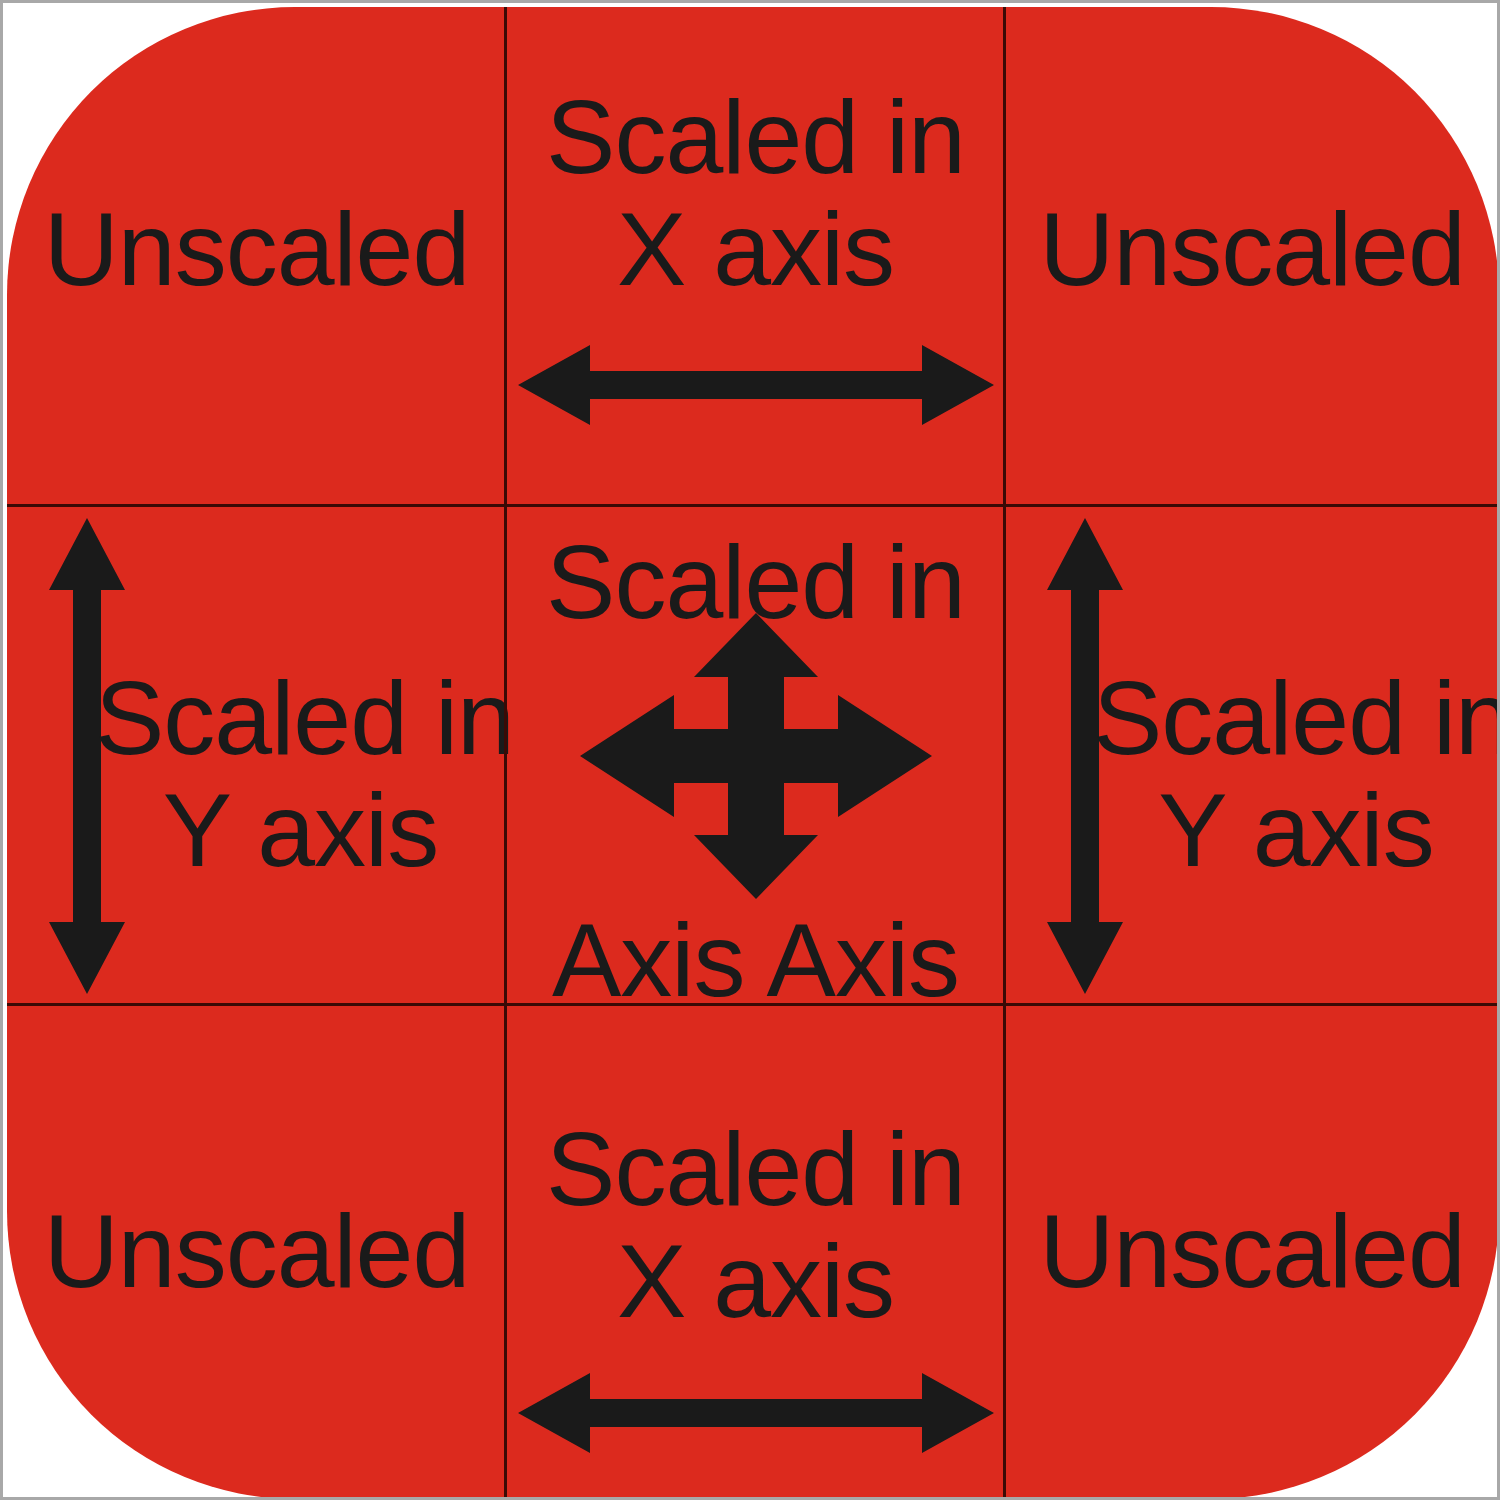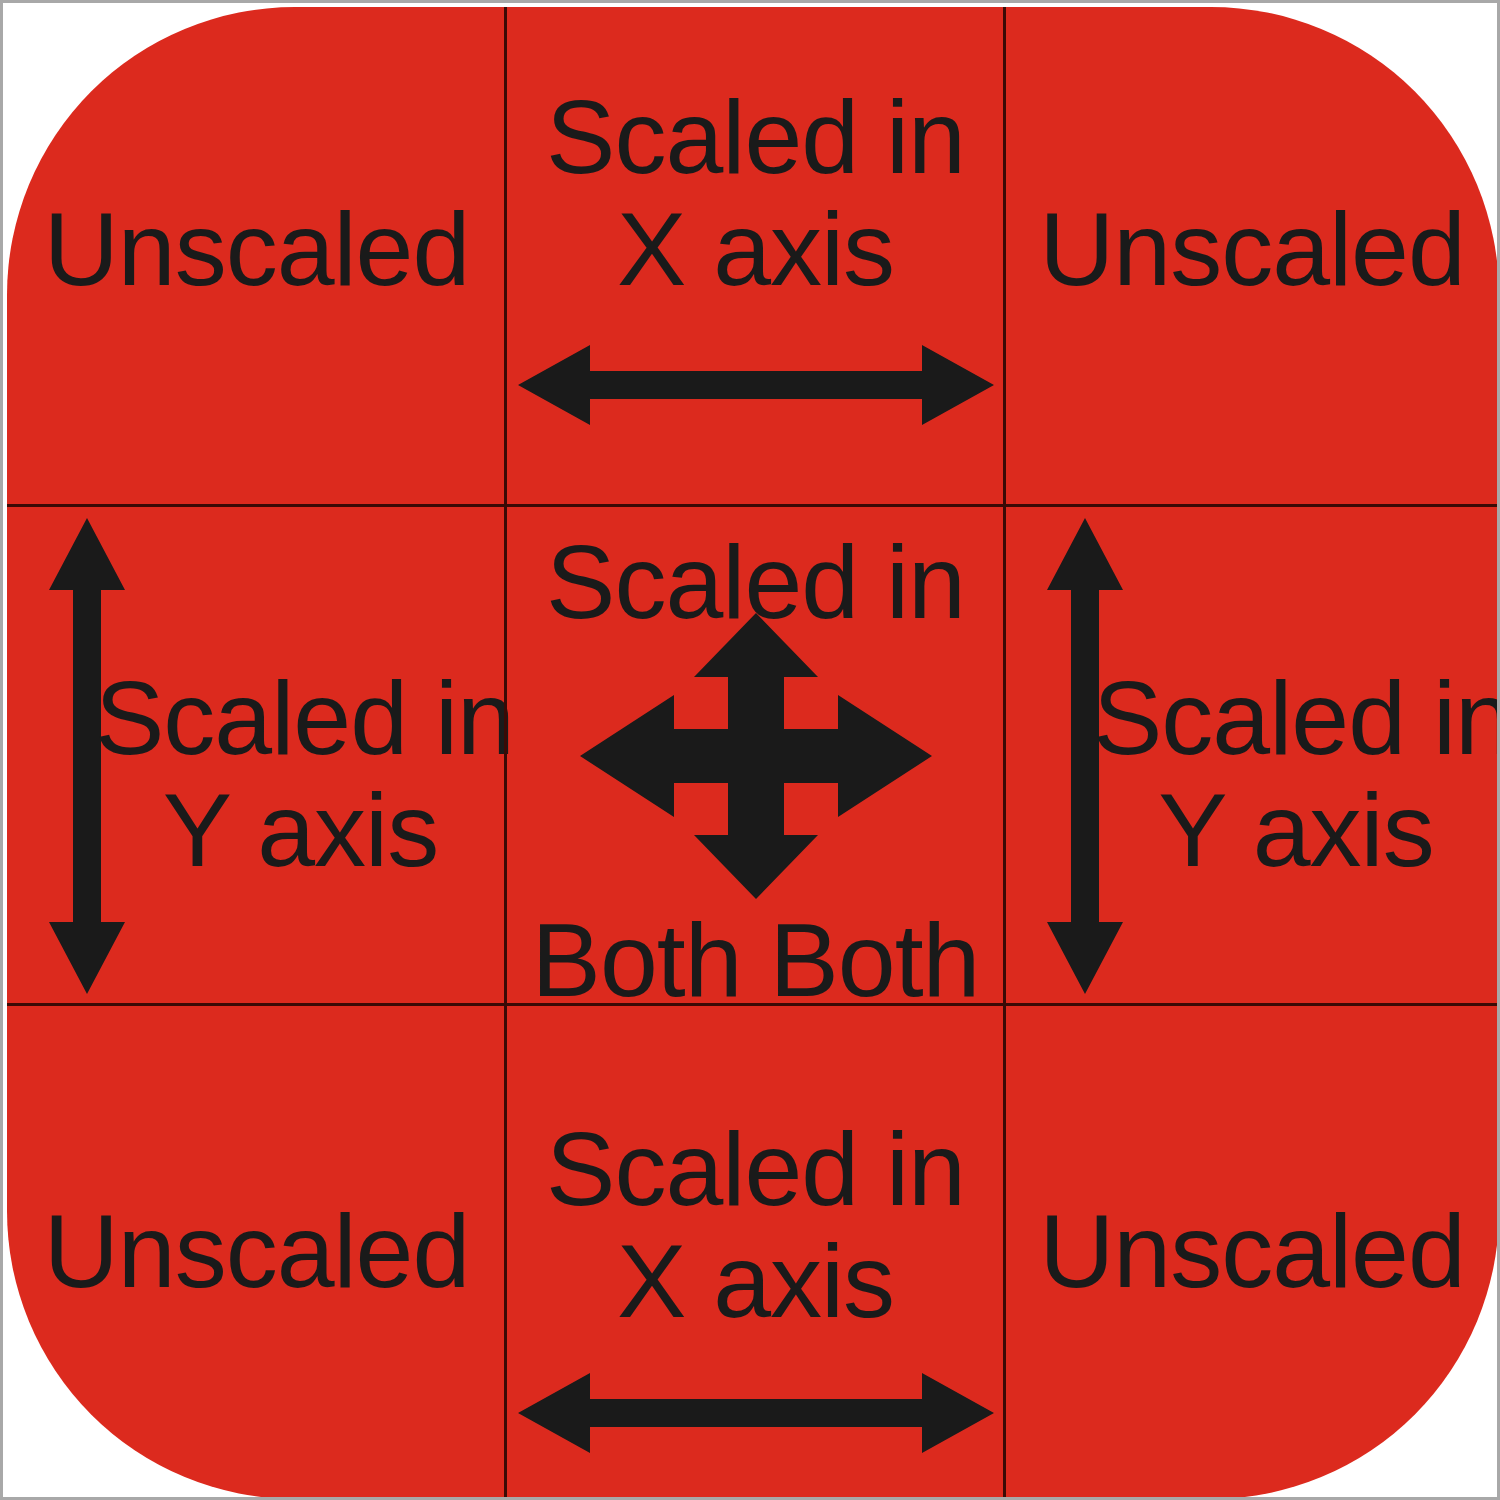--- a/index.html
+++ b/index.html
@@ -137,7 +137,7 @@
           262,118 262,84 356,145 262,206 262,172 208,172 208,224 242,224
           180,288 118,224 152,224 152,172 98,172 98,206 4,145 98,84 98,118 152,118 152,66 118,66"></polygon>
       </svg>
-      <div class="label twoline" style="top:398px;">Both Both</div>
+      <div class="label twoline" style="top:398px;">Axis Axis</div>
     </div>
 
     <div class="cell">

